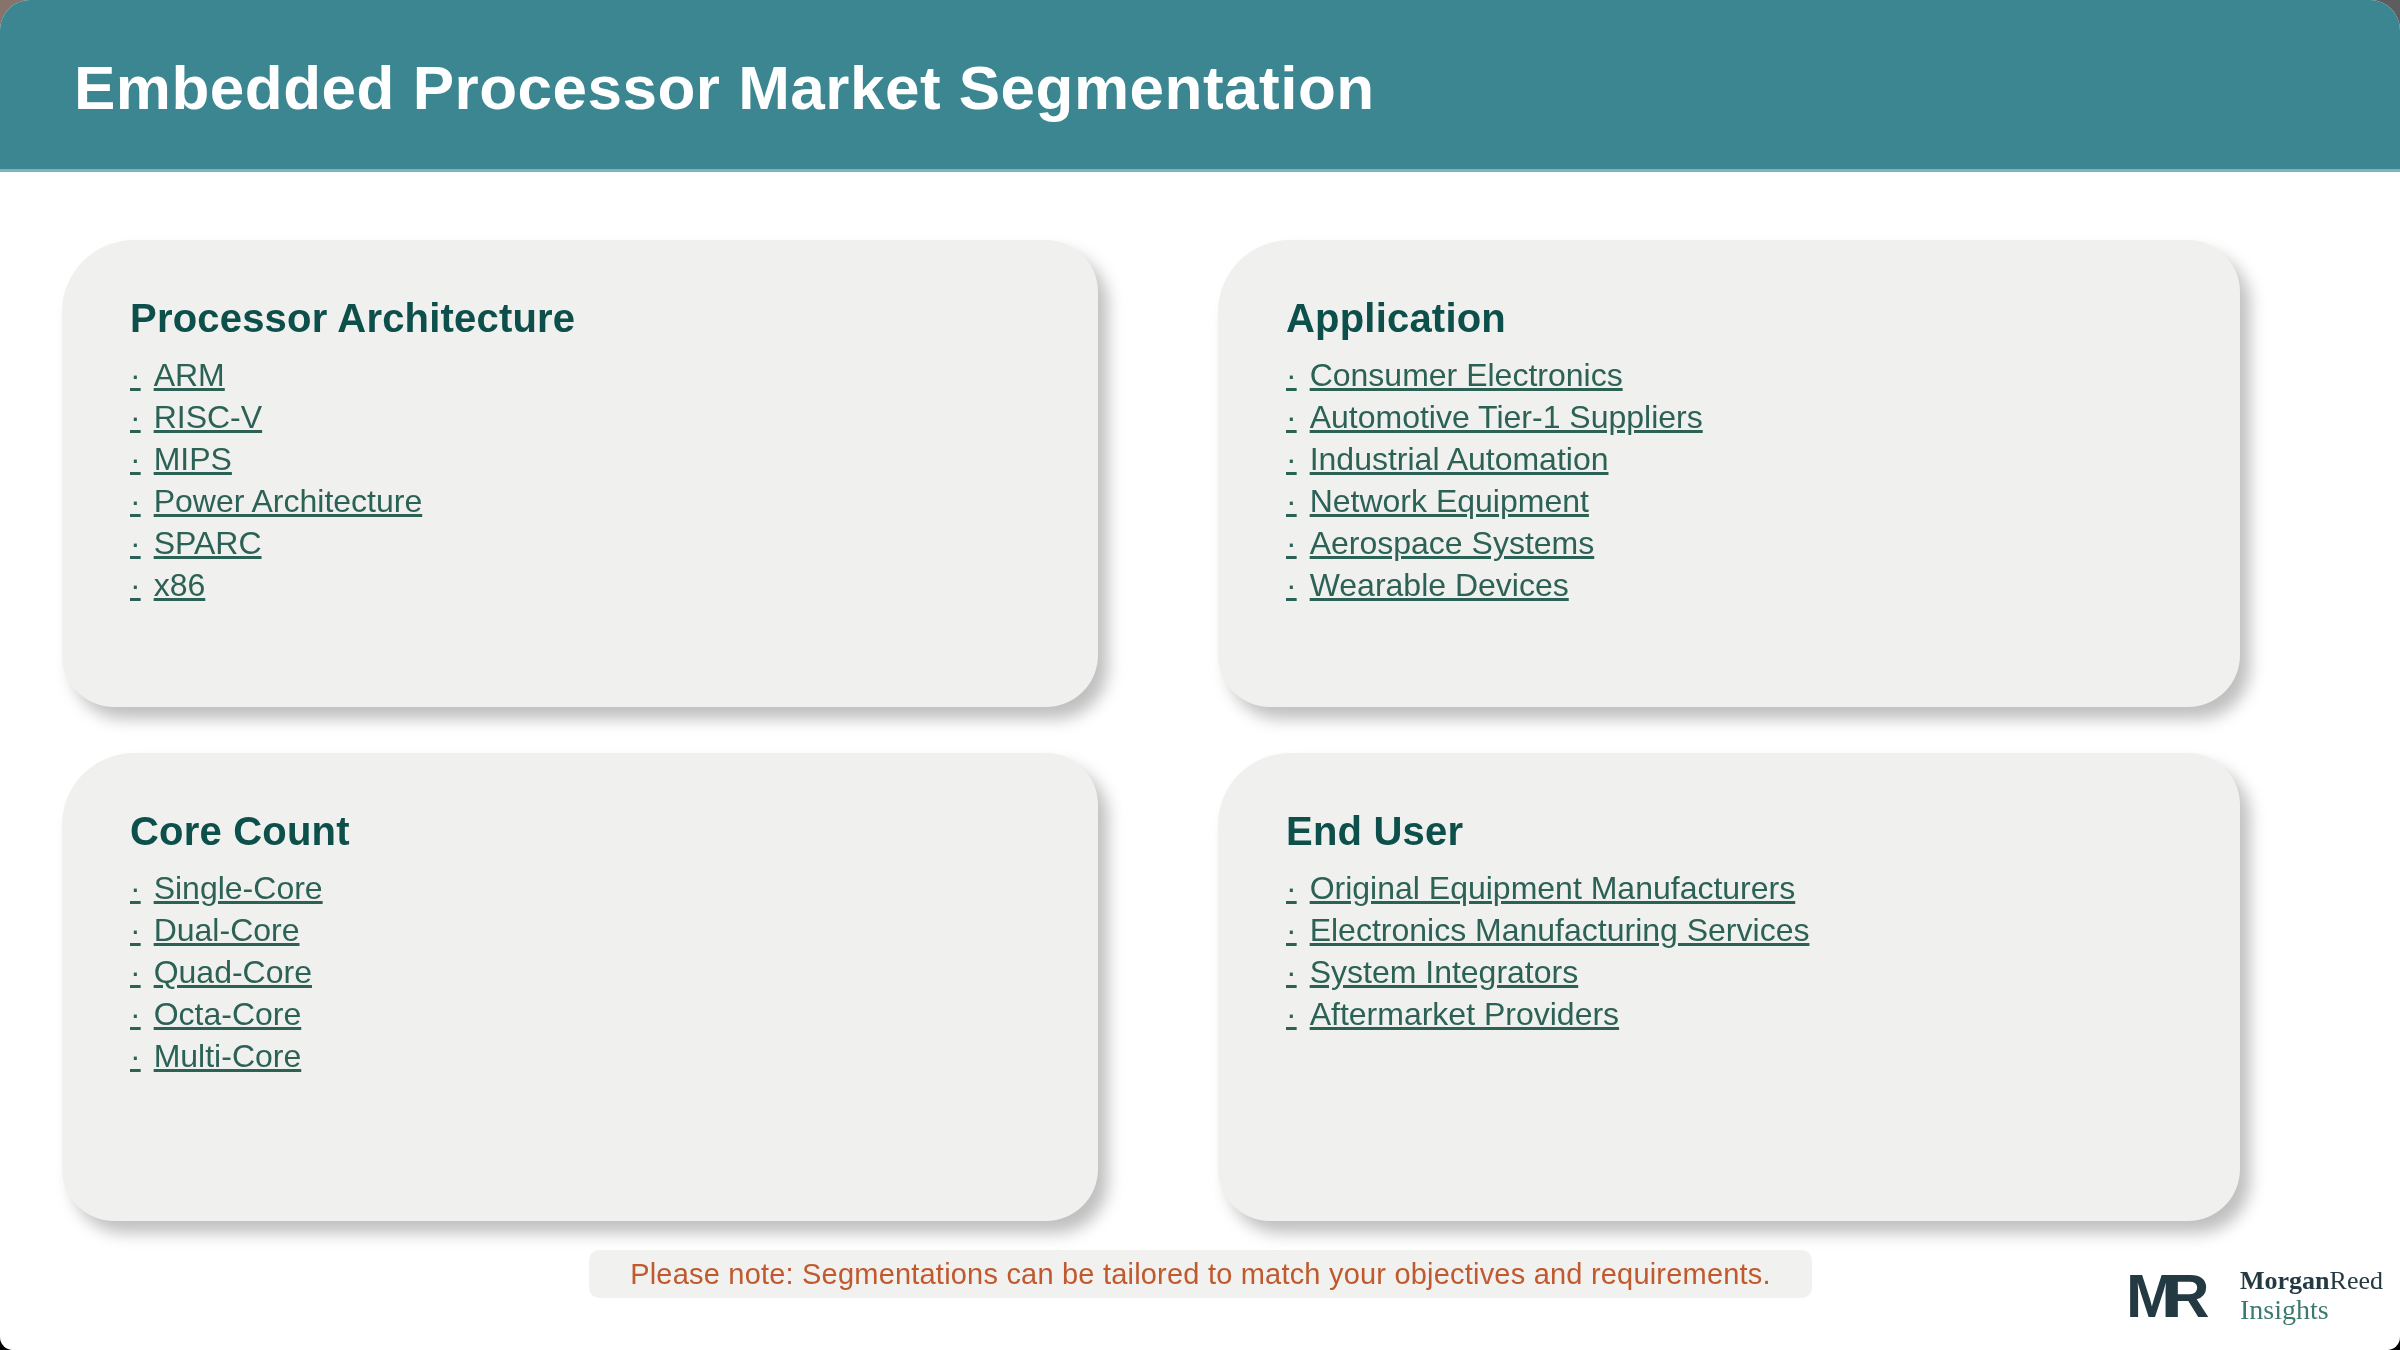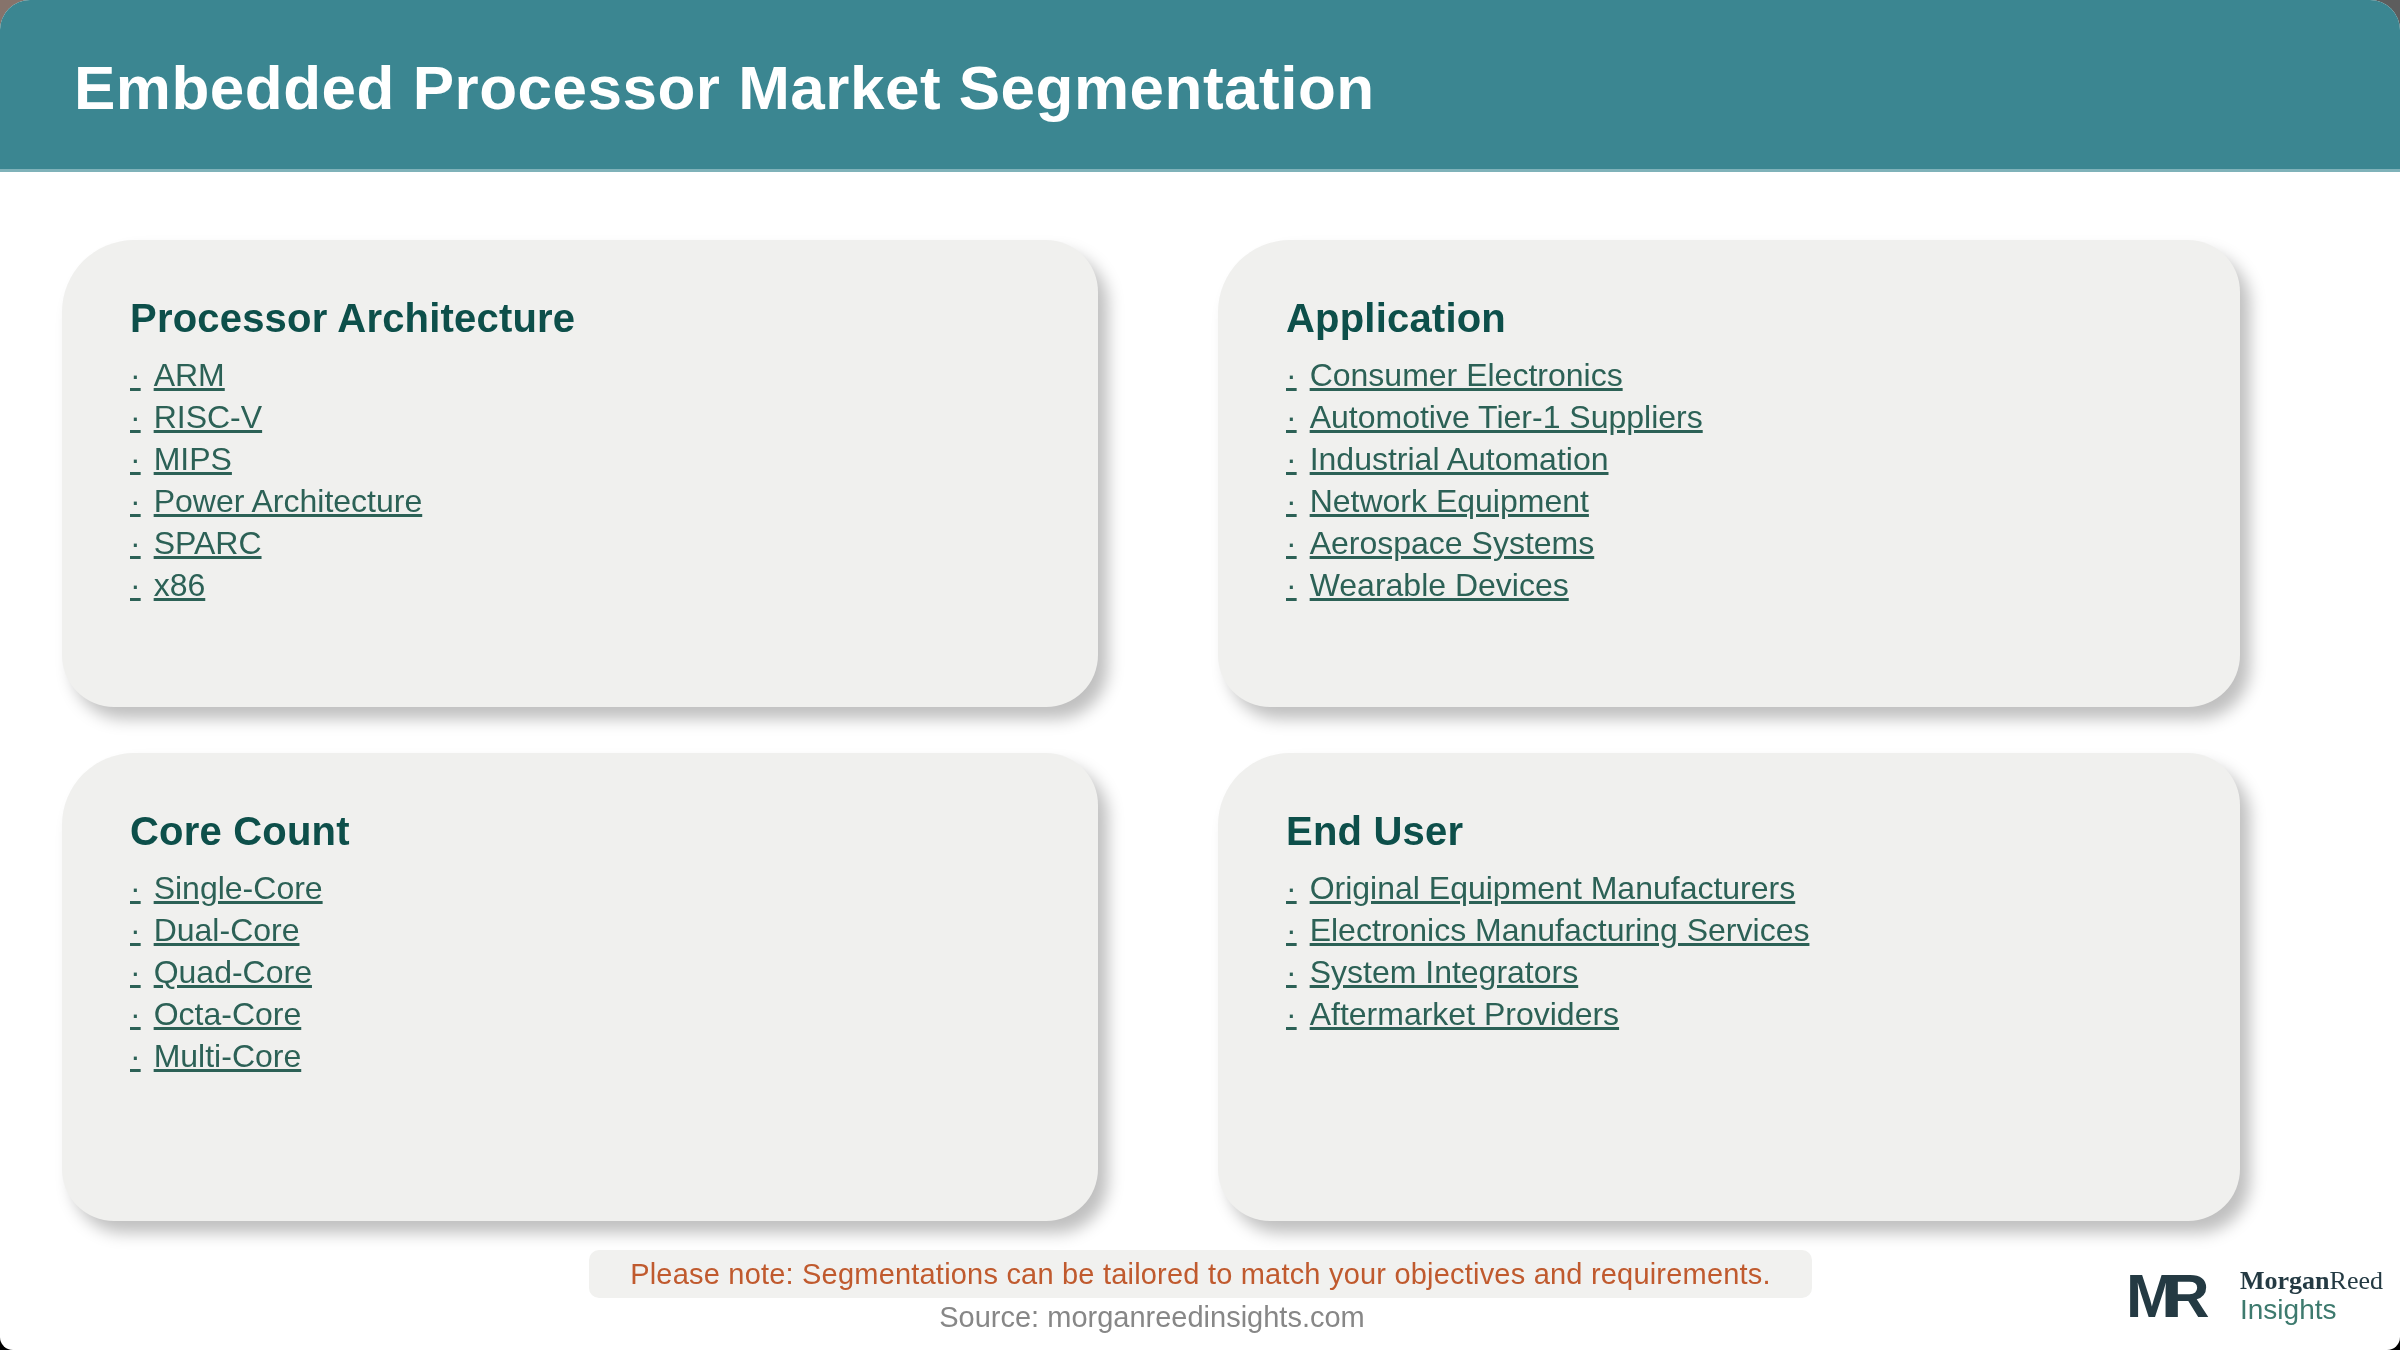--- a/index.html
+++ b/index.html
@@ -129,7 +129,6 @@
       <span>Please note: Segmentations can be tailored to match your objectives and requirements.</span>
     </div>
 
-    <div class="source">Source: morganreedinsights.com</div>
 
     <div class="logo">
       <svg class="logo-mono" width="84" height="56" viewBox="0 0 84 56" aria-hidden="true">

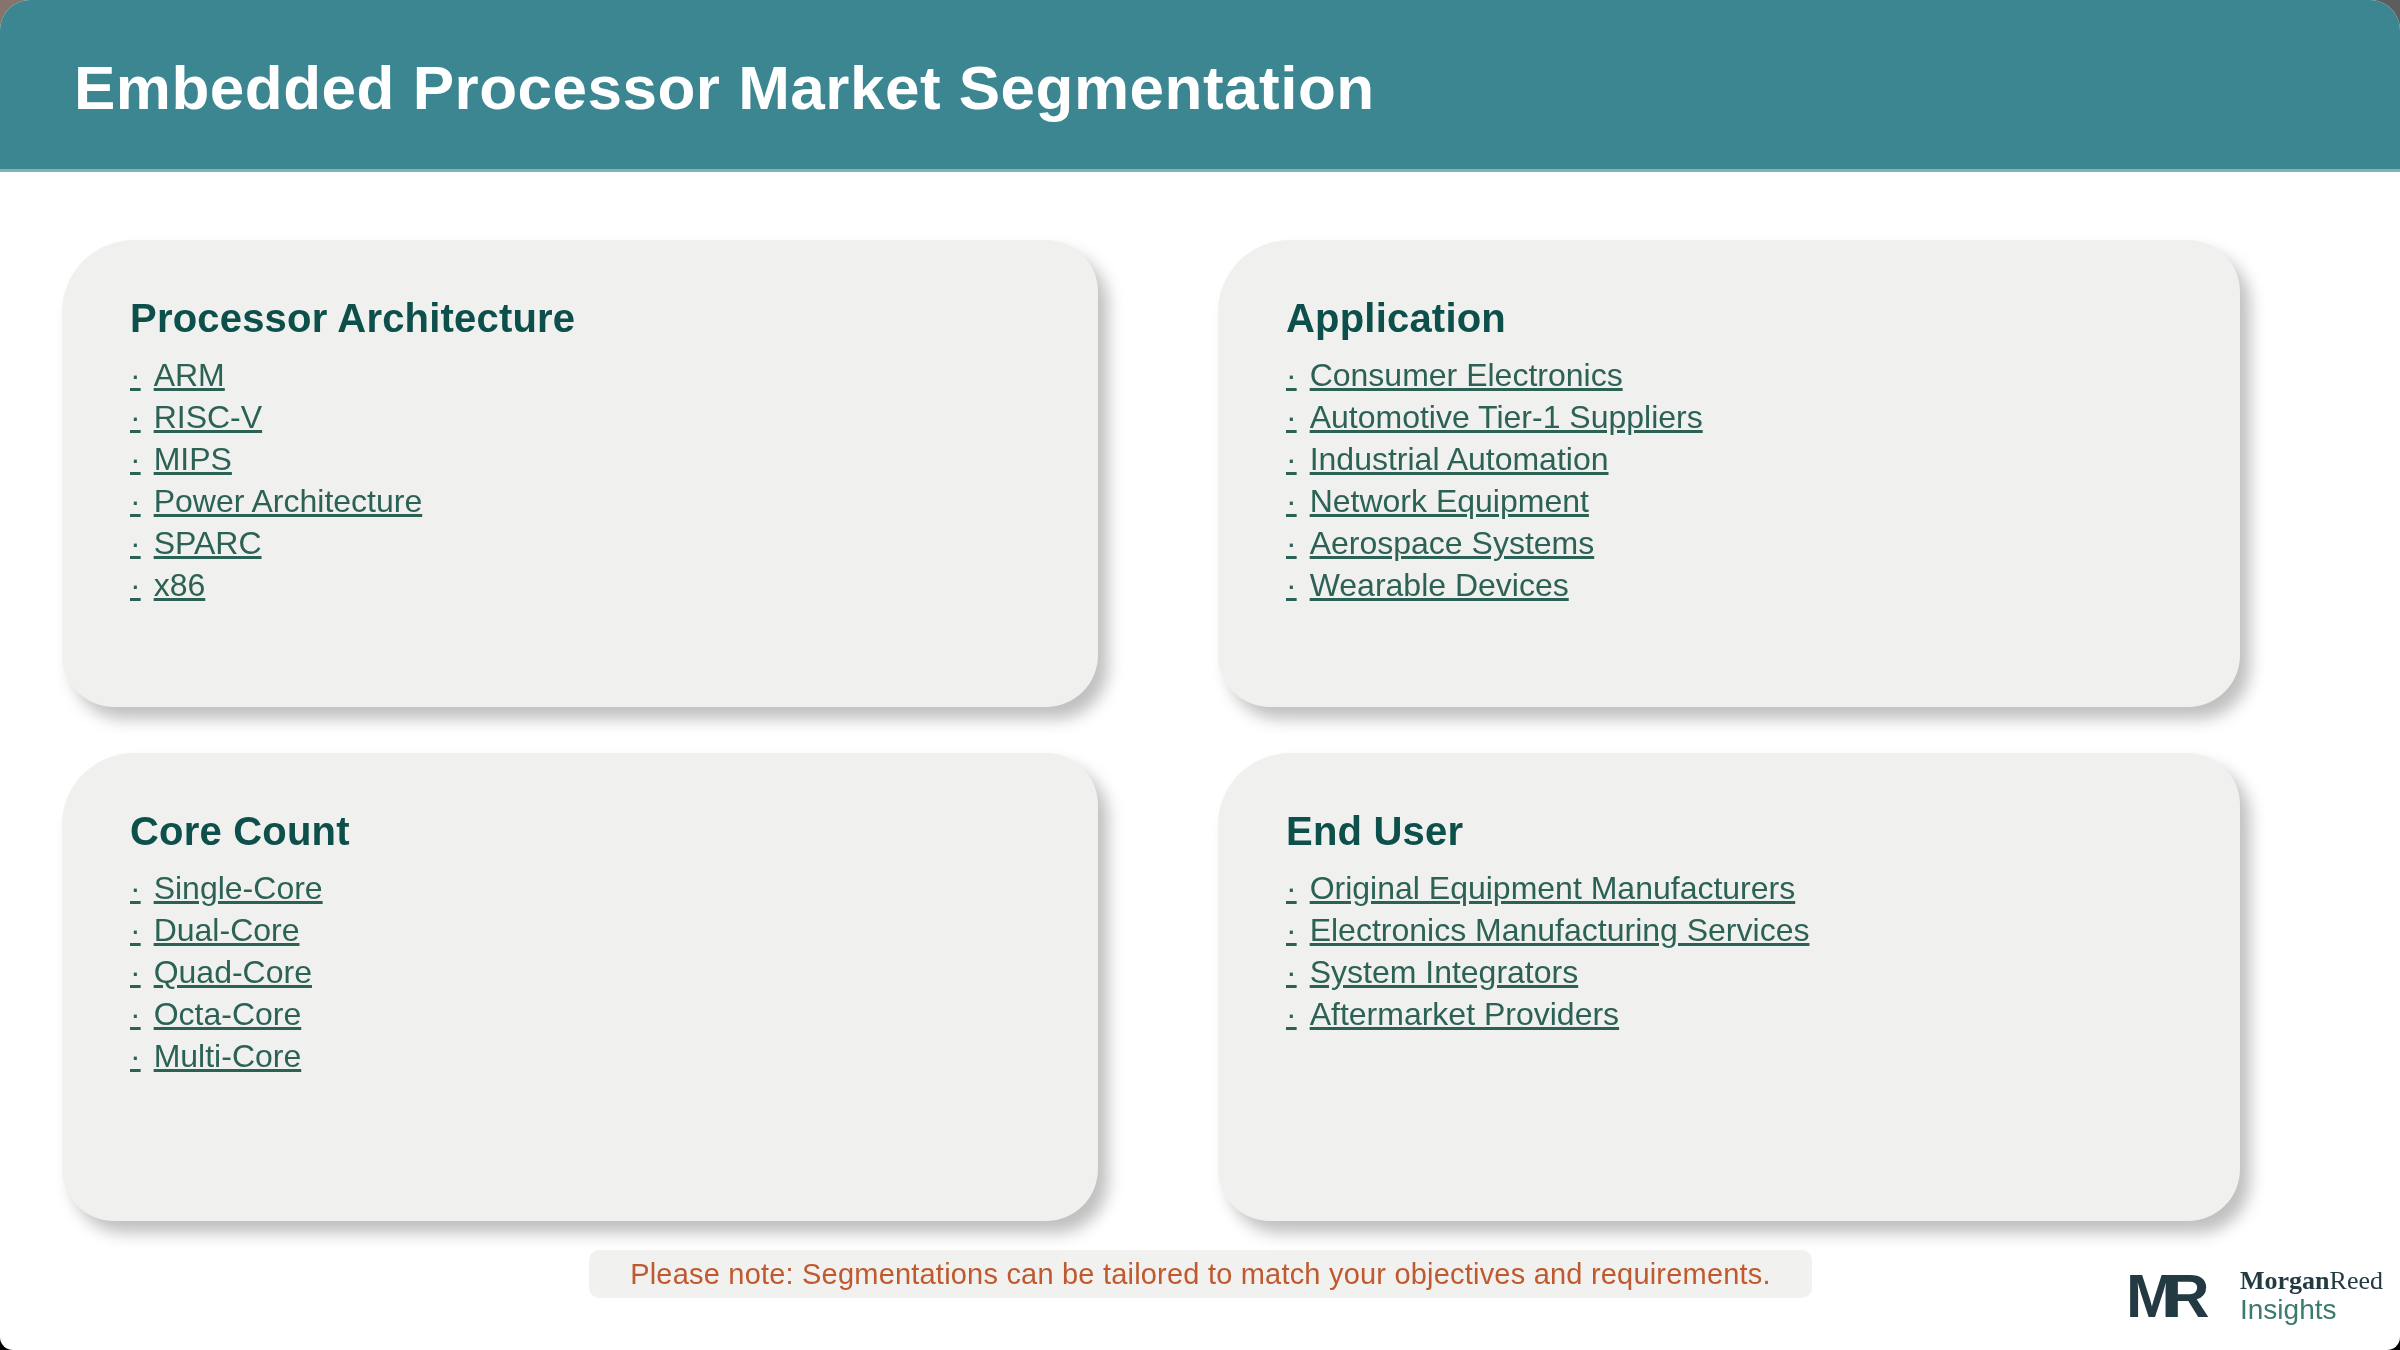--- a/index.html
+++ b/index.html
@@ -63,7 +63,7 @@
   .logo-text{display:flex;flex-direction:column;justify-content:center;line-height:1.0;}
   .logo-name{font-family:"Liberation Serif",serif;font-size:26px;color:var(--logo_dark);}
   .logo-name .b{font-weight:700;}
-  .logo-sub{font-family:Liberation Sans, sans-serif;font-size:28px;color:var(--logo_teal);margin-top:2px;}
+  .logo-sub{font-family:Liberation Serif, serif;font-size:28px;color:var(--logo_teal);margin-top:2px;}
 </style>
 </head>
 <body>

